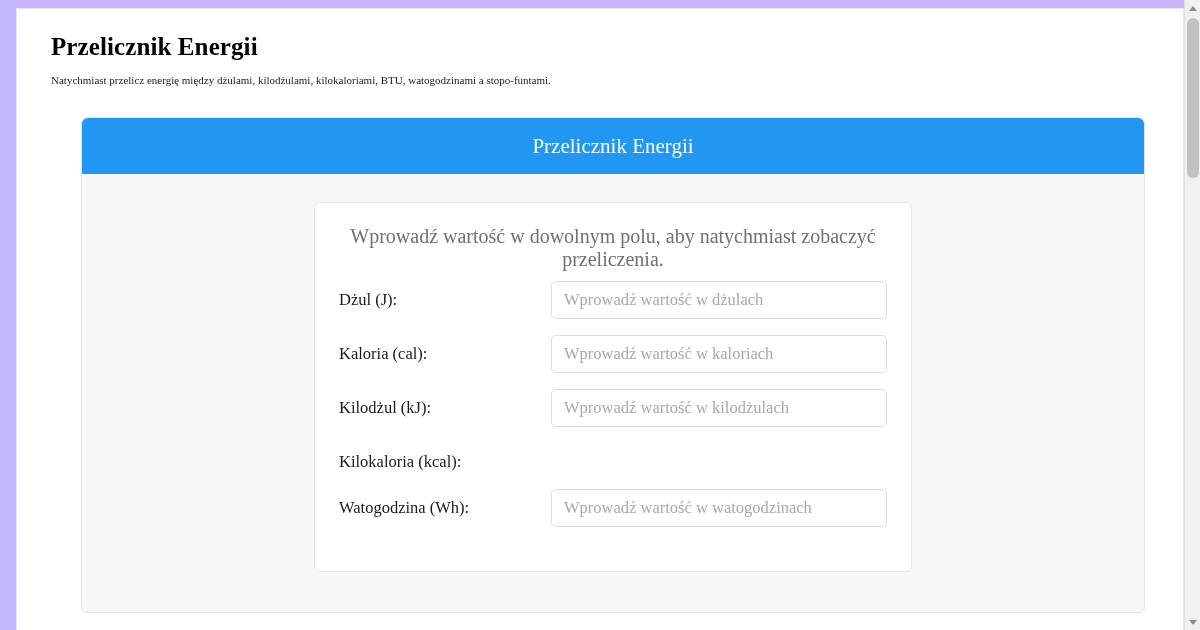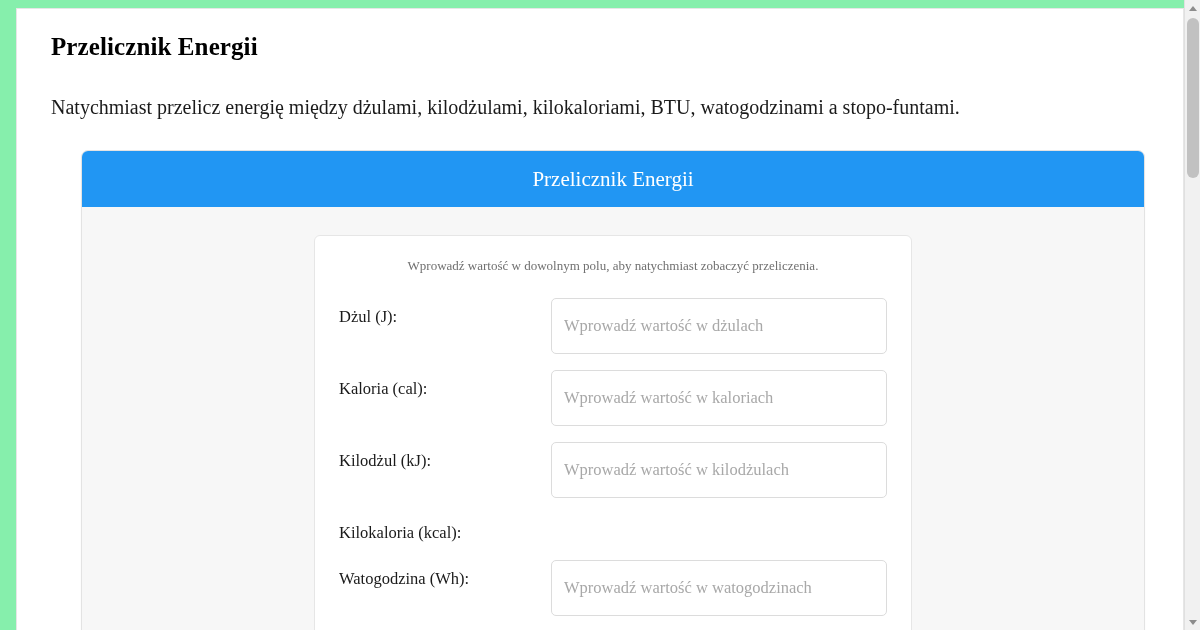--- a/index.html
+++ b/index.html
@@ -19,7 +19,7 @@
     position: relative;
     width: 1200px;
     height: 630px;
-    background: #86efac;
+    background: #c4b5fd;
     box-sizing: border-box;
   }
 

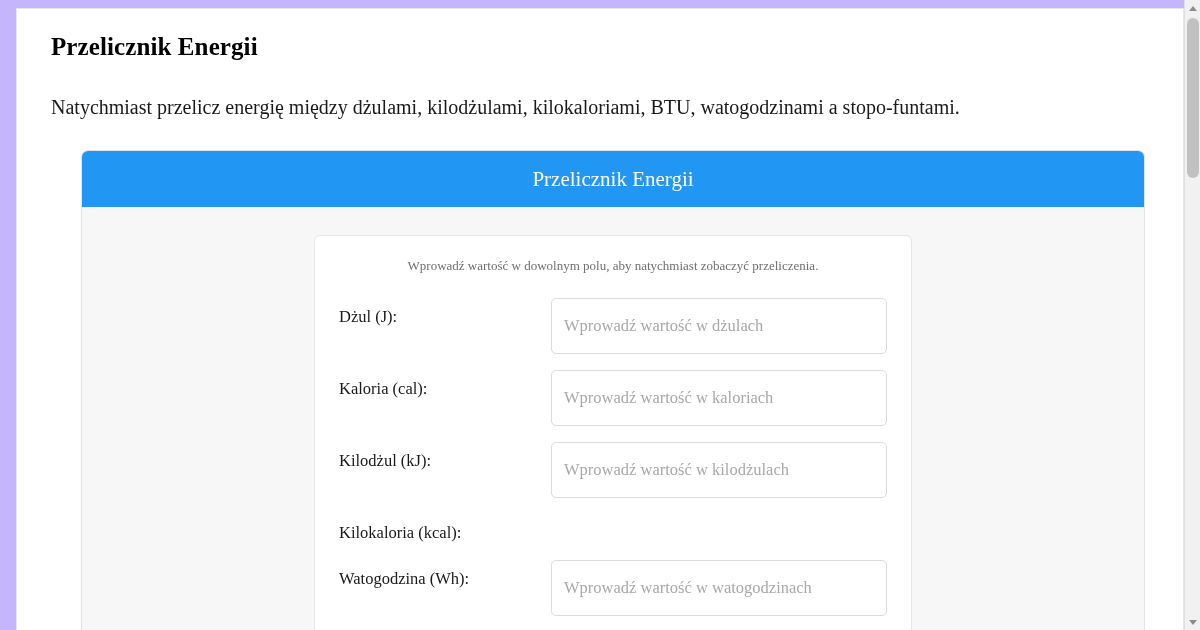--- a/index.html
+++ b/index.html
@@ -44,9 +44,9 @@
   }
 
   .page-subtitle {
-    font-size: 20px;
+    font-size: 11px;
     color: #1a1a1a;
-    margin: 32px 0 0 16px;
+    margin: 12px 0 0 16px;
     line-height: 1.4;
   }
 

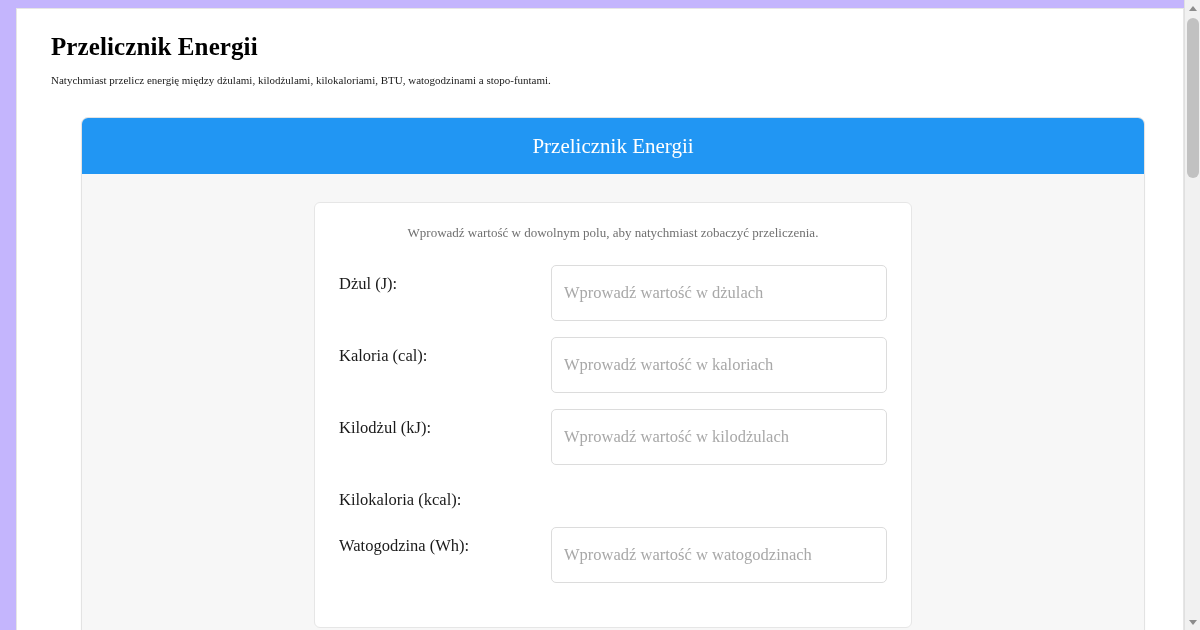--- a/index.html
+++ b/index.html
@@ -91,8 +91,8 @@
   .form-hint {
     text-align: center;
     color: #707070;
-    font-size: 13px;
-    margin-bottom: 24px;
+    font-size: 20px;
+    margin-bottom: 10px;
   }
 
   .field-row {

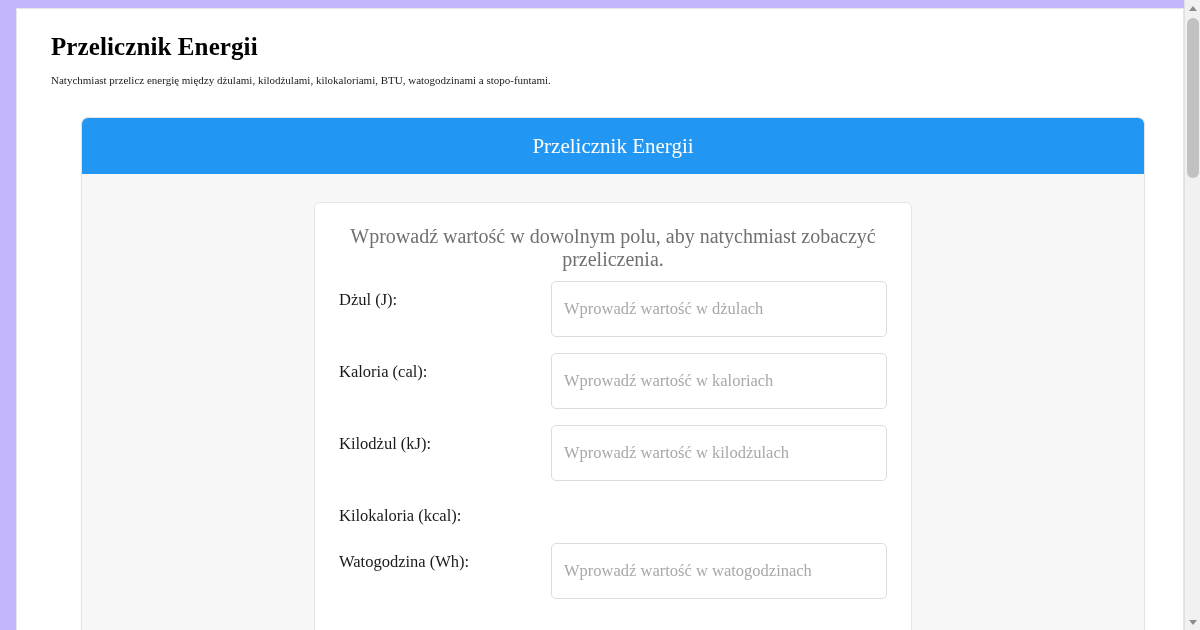--- a/index.html
+++ b/index.html
@@ -114,7 +114,7 @@
 
   .field-input {
     flex: 1;
-    height: 56px;
+    height: 38px;
     border: 1px solid #dcdcdc;
     border-radius: 5px;
     padding: 0 12px;

